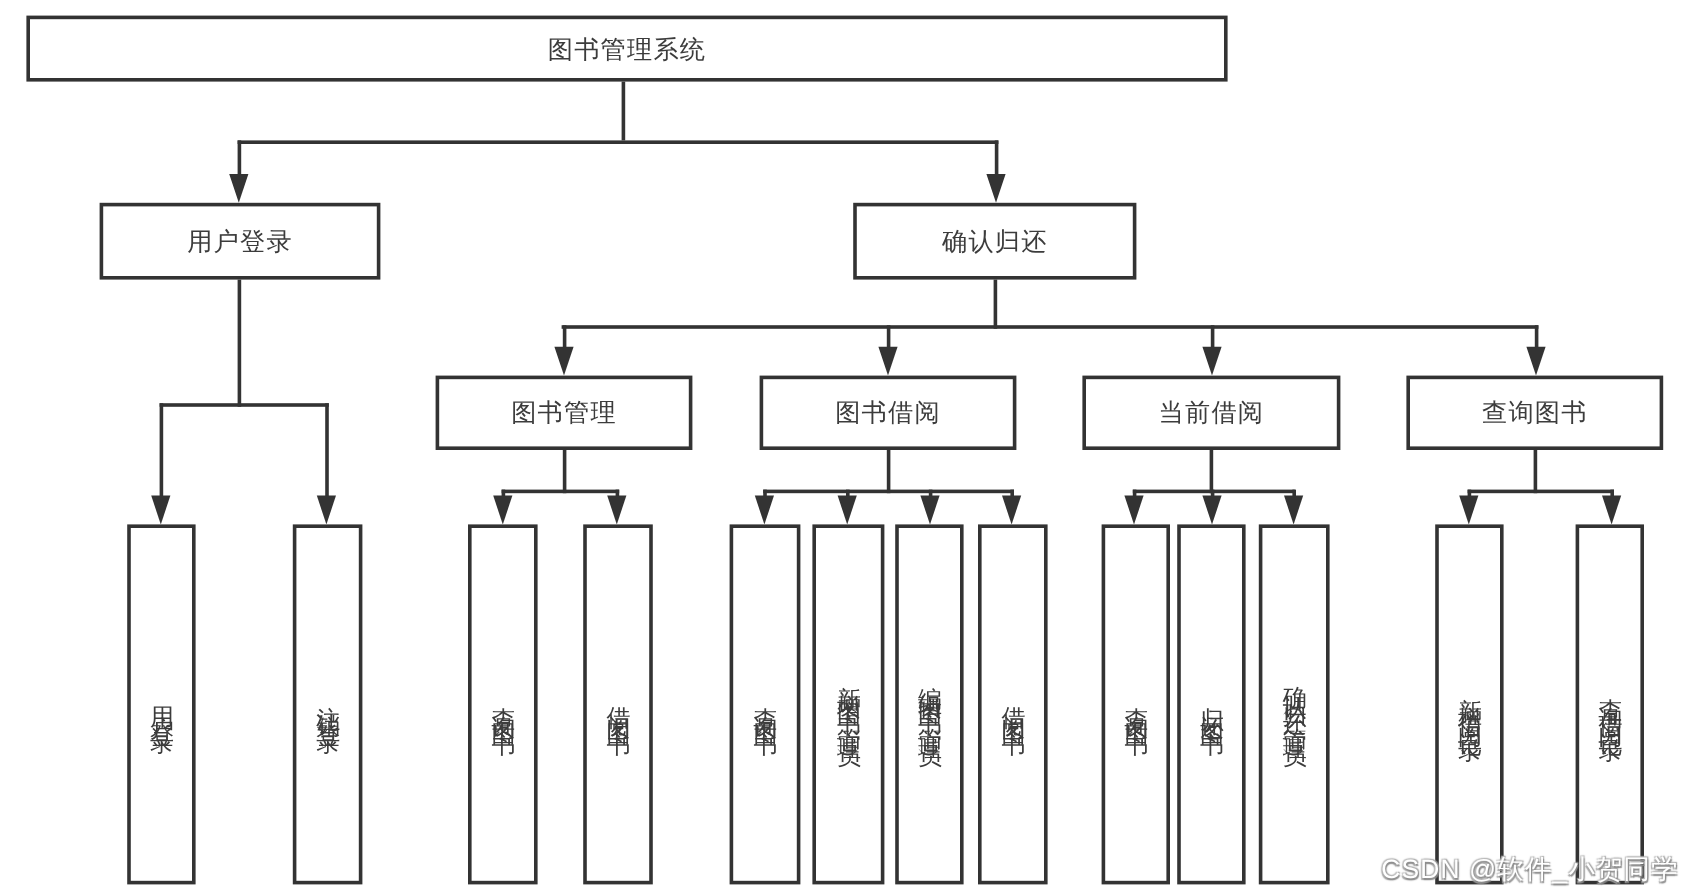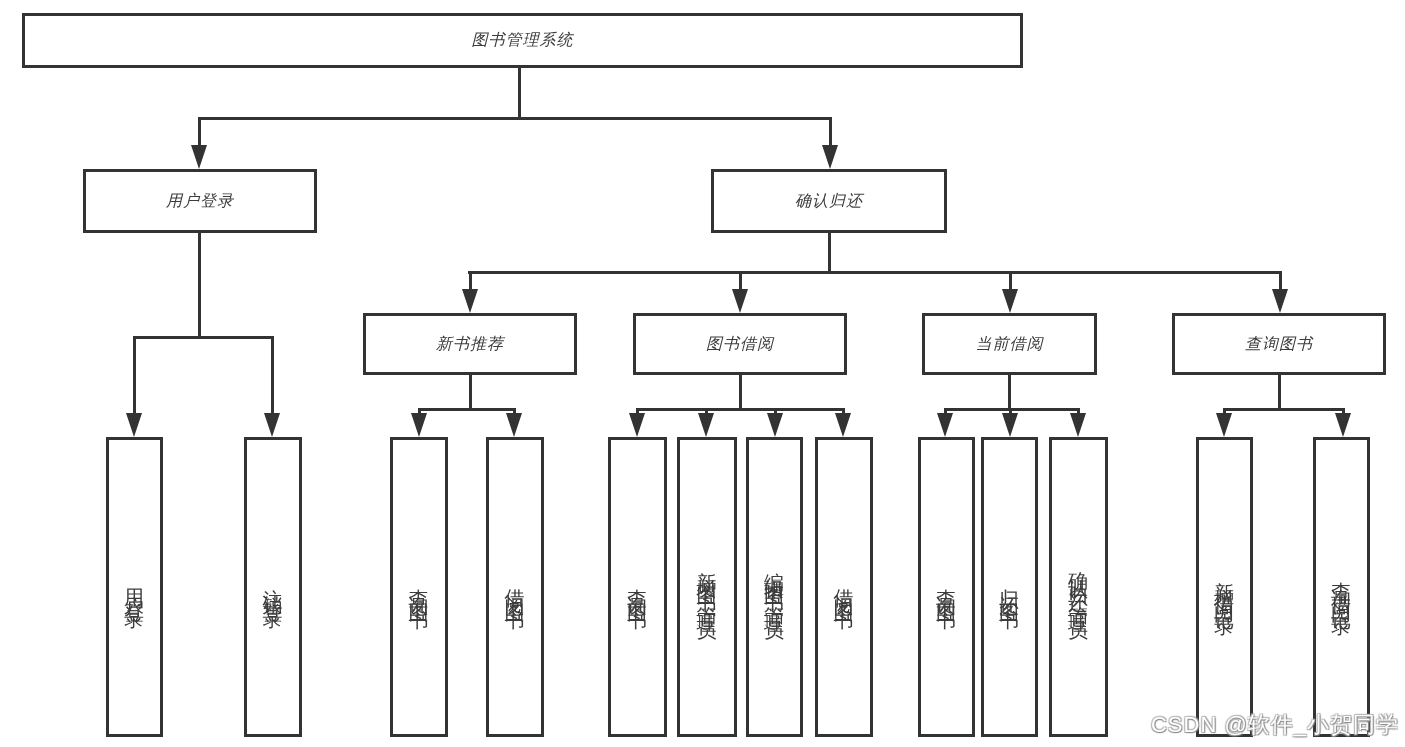--- a/index.html
+++ b/index.html
@@ -20,7 +20,7 @@
     justify-content:center;
     color:#3c3c3c;
   }
-  .hbox{font-size:16px;letter-spacing:1px;white-space:nowrap;font-style:italic;}
+  .hbox{font-size:21px;letter-spacing:1px;white-space:nowrap;}
   .vbox{
     writing-mode:vertical-rl;
     text-orientation:mixed;

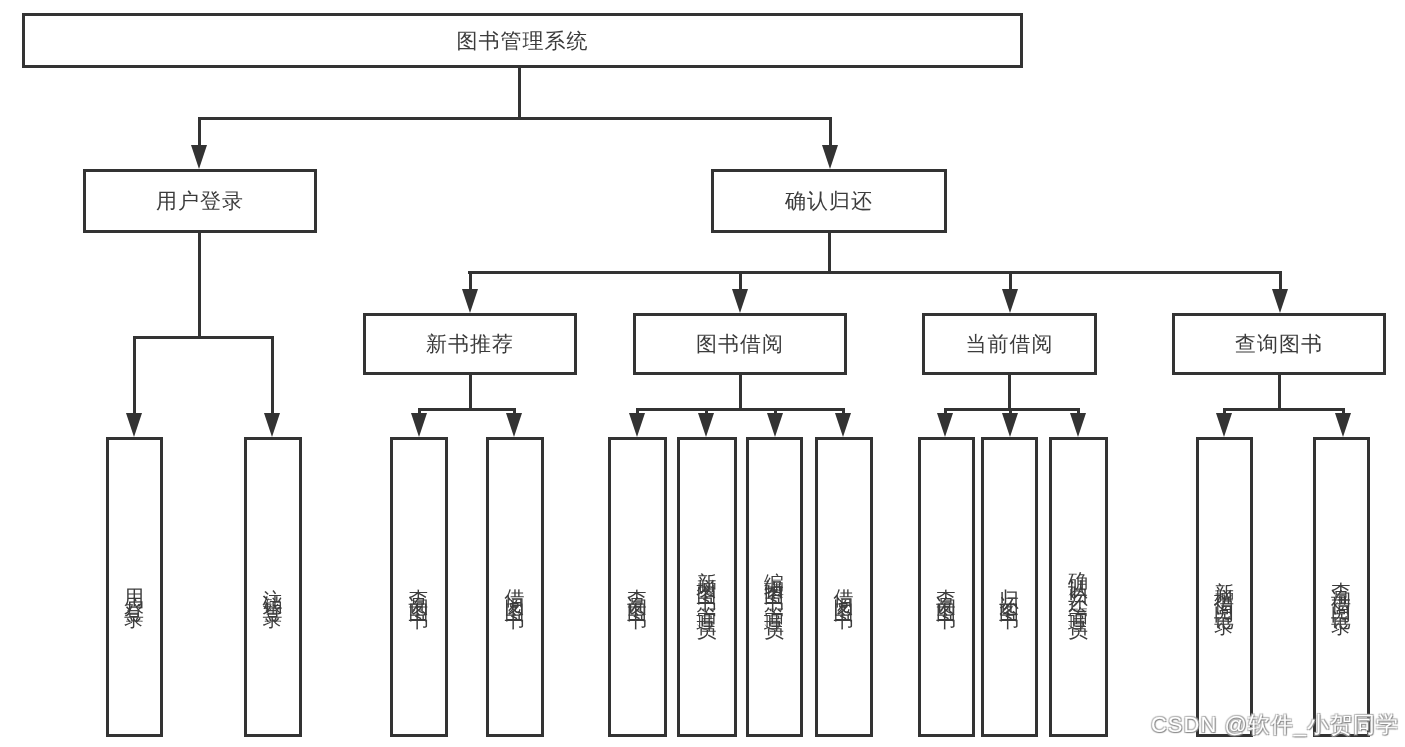--- a/index.html
+++ b/index.html
@@ -91,7 +91,7 @@
   <div class="arr" style="left:1272px;top:289px;"></div>
 
   <div class="box hbox" style="left:363px;top:313px;width:214px;height:62px;">
-    <span>新书推荐</span>
+    <span>图书管理</span>
   </div>
   <div class="box hbox" style="left:633px;top:313px;width:214px;height:62px;">
     <span>图书借阅</span>

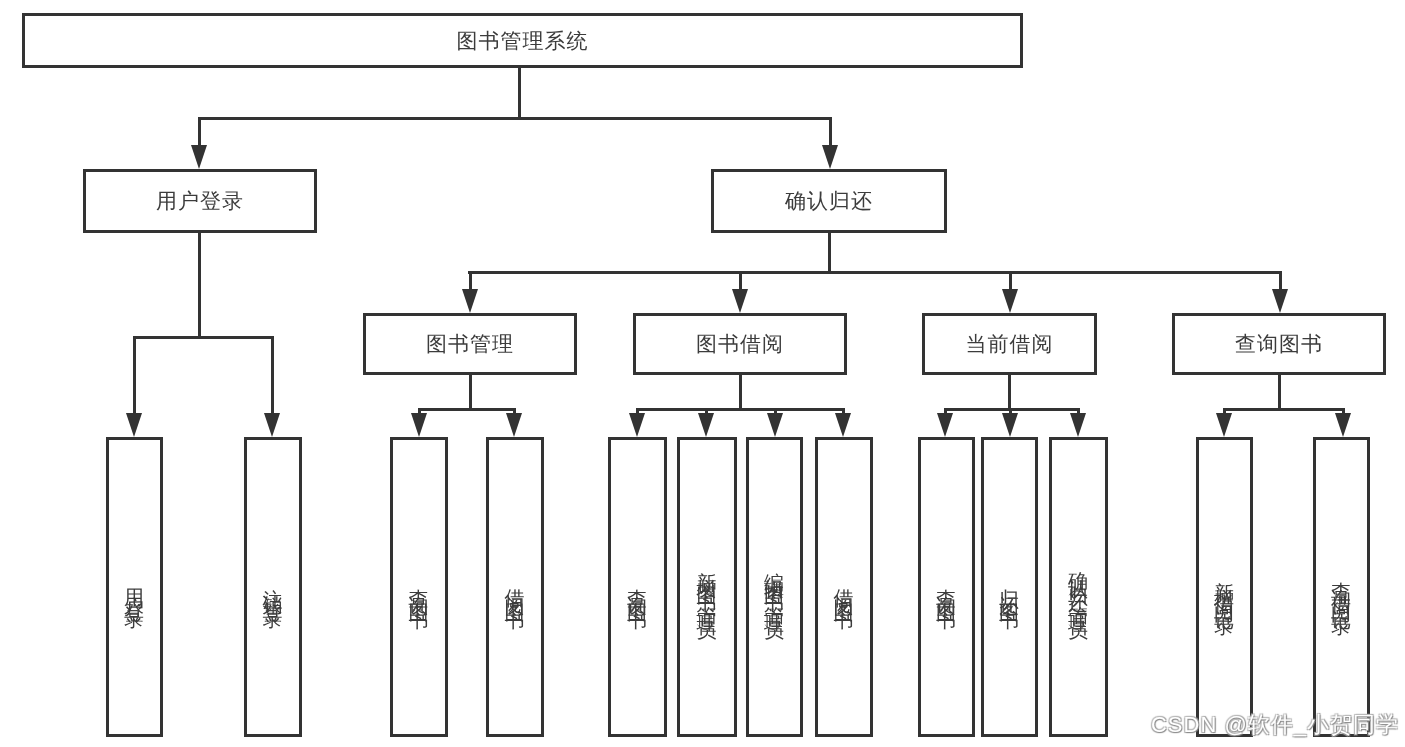--- a/index.html
+++ b/index.html
@@ -96,7 +96,7 @@
   <div class="box hbox" style="left:633px;top:313px;width:214px;height:62px;">
     <span>图书借阅</span>
   </div>
-  <div class="box hbox" style="left:922px;top:313px;width:175px;height:62px;">
+  <div class="box hbox" style="left:902px;top:313px;width:215px;height:62px;">
     <span>当前借阅</span>
   </div>
   <div class="box hbox" style="left:1172px;top:313px;width:214px;height:62px;">

